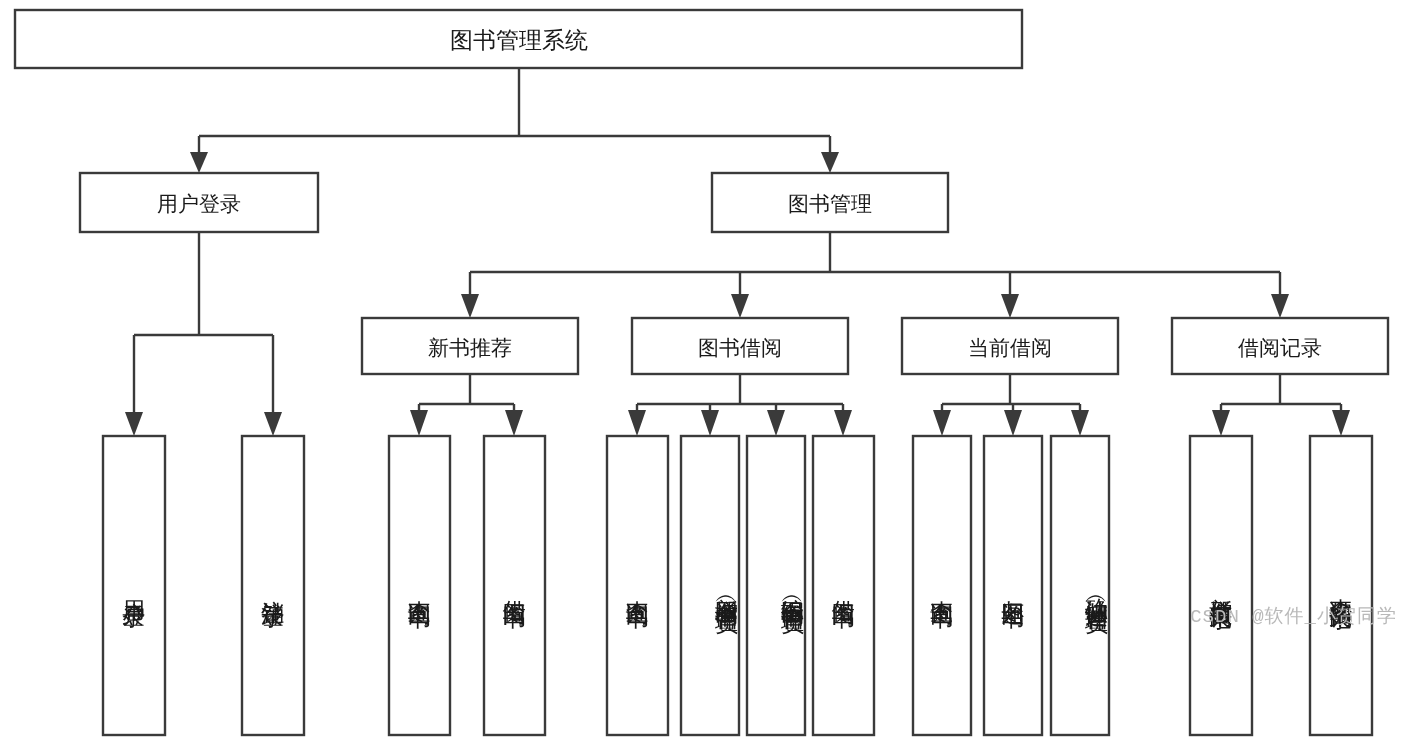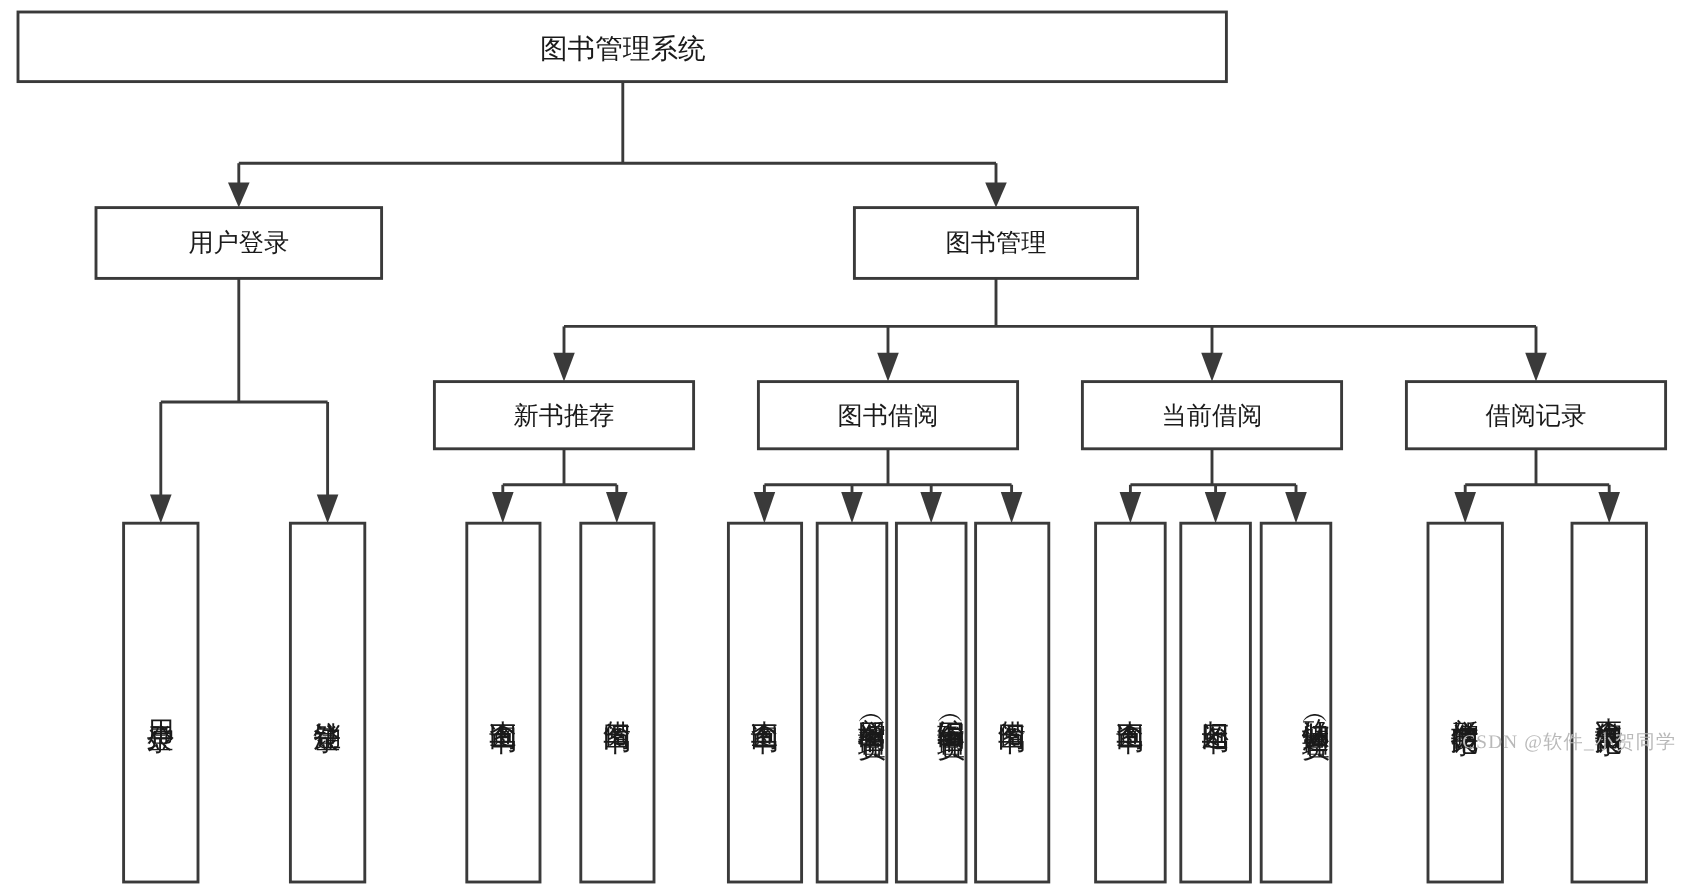--- a/index.html
+++ b/index.html
@@ -69,8 +69,8 @@
     position: absolute;
     right: 8px;
     bottom: 4px;
-    font-family: Liberation Serif, serif;
-    font-size: 16px;
+    font-family: Liberation Mono, monospace;
+    font-size: 19px;
     color: #b9b9b9;
     letter-spacing: 1px;
     white-space: nowrap;

